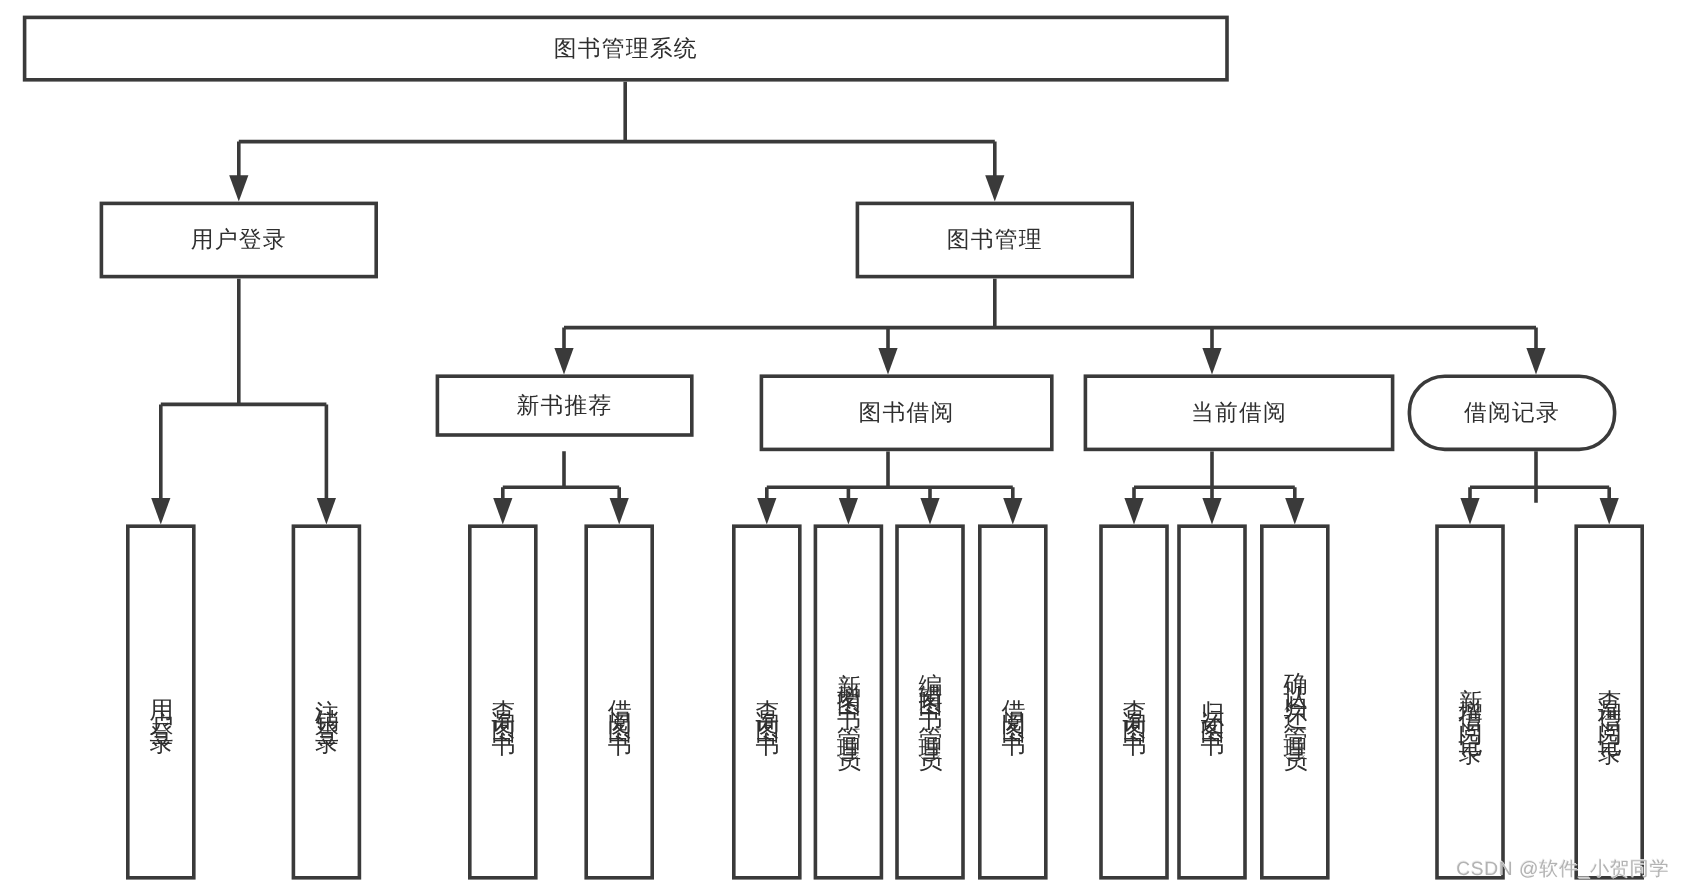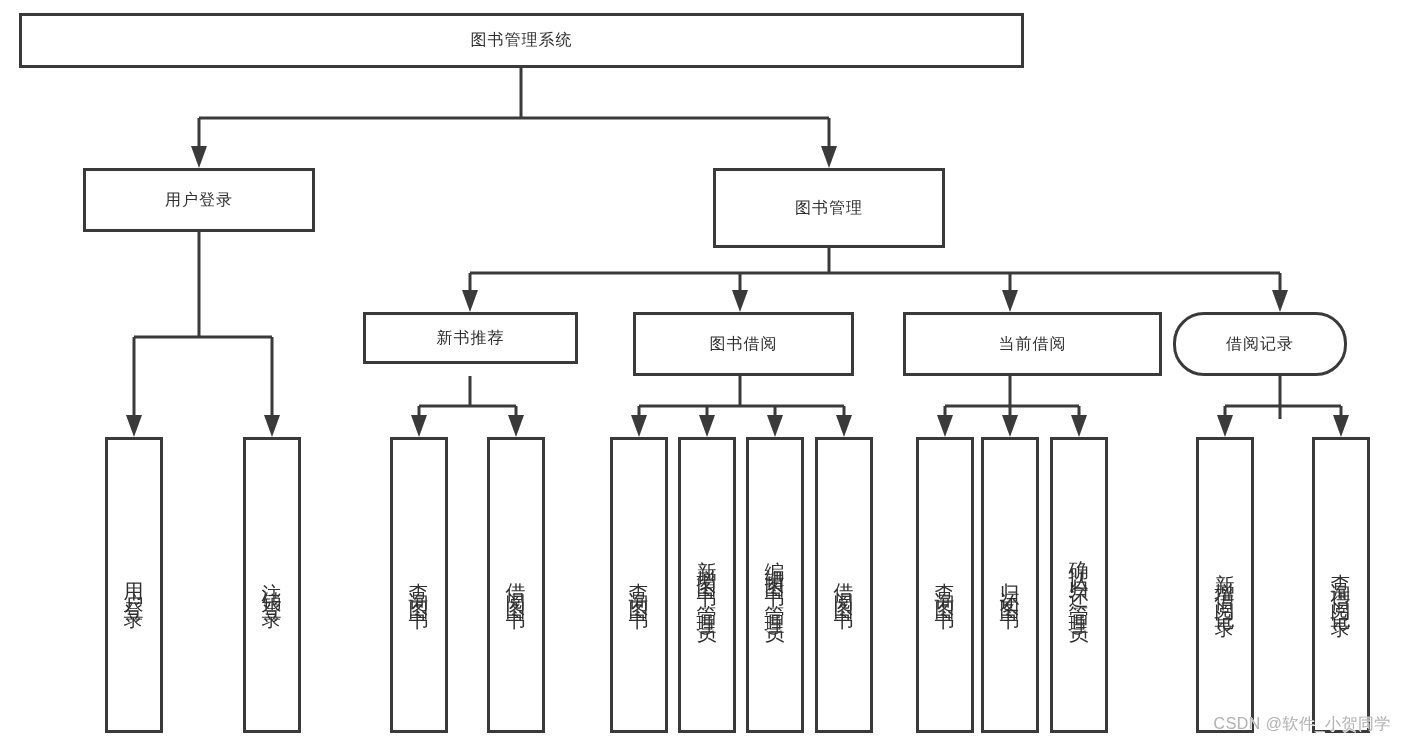--- a/index.html
+++ b/index.html
@@ -24,7 +24,7 @@
     z-index: 1;
   }
   .box.h span {
-    font-size: 16px;
+    font-size: 19px;
     letter-spacing: 1px;
     white-space: nowrap;
   }

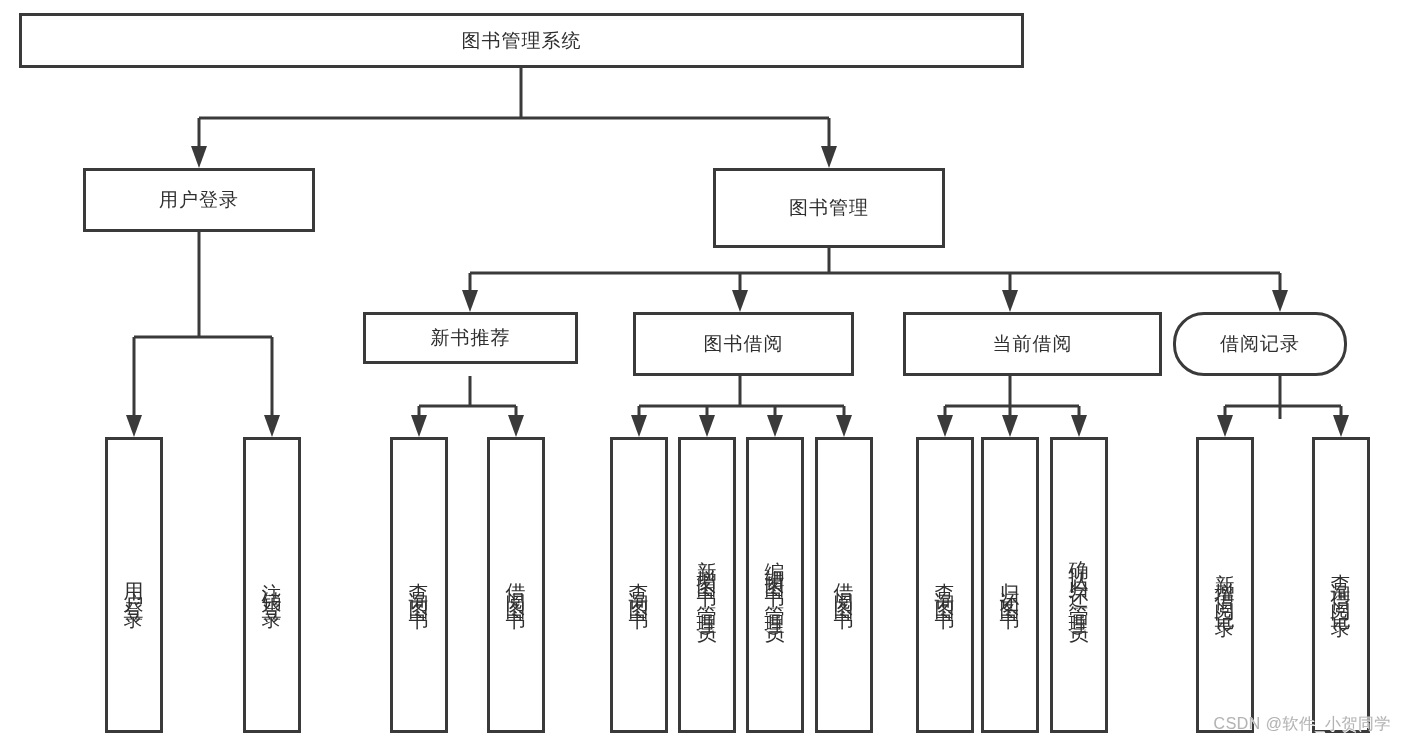--- a/index.html
+++ b/index.html
@@ -91,7 +91,7 @@
   <div class="box h" style="left:83px; top:168px; width:232px; height:64px;">
     <span>用户登录</span>
   </div>
-  <div class="box h" style="left:713px; top:168px; width:232px; height:80px;">
+  <div class="box h" style="left:713px; top:168px; width:232px; height:64px;">
     <span>图书管理</span>
   </div>
 

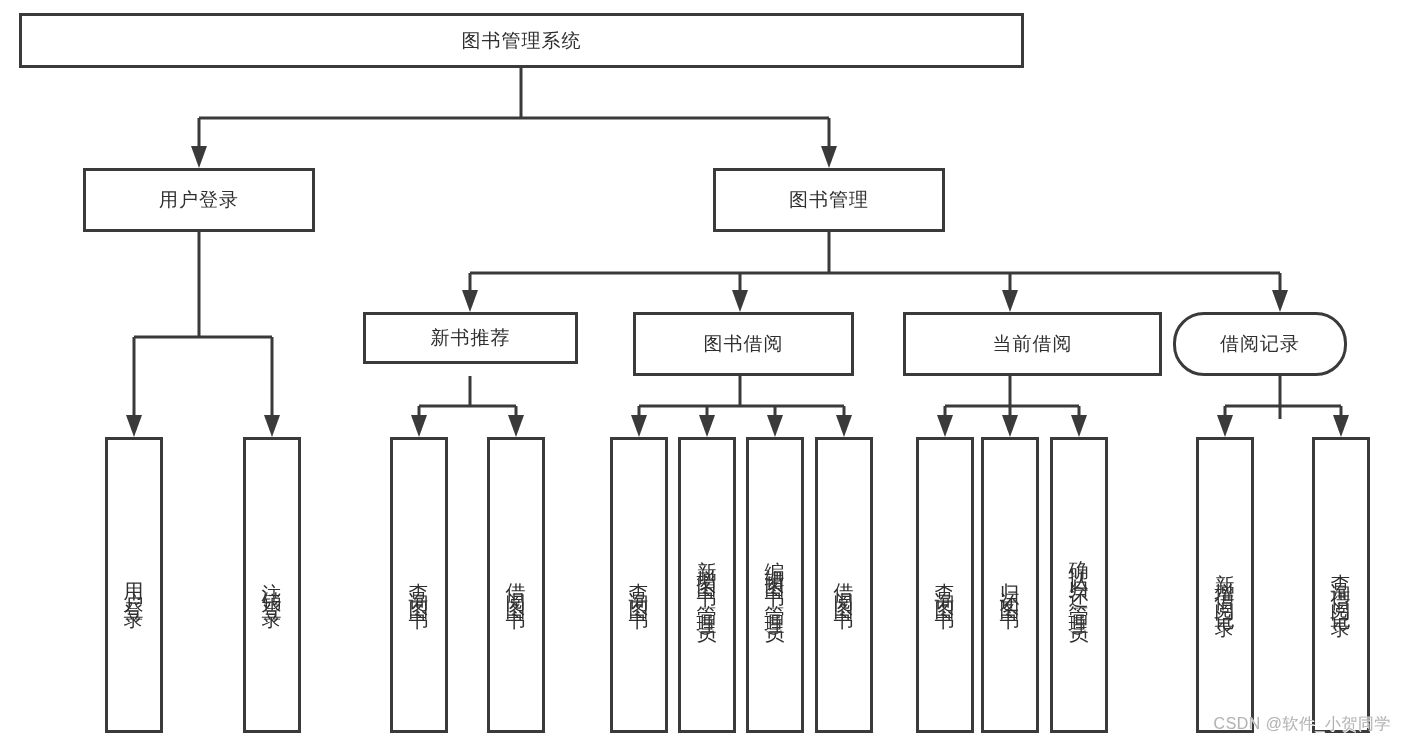--- a/index.html
+++ b/index.html
@@ -98,7 +98,7 @@
   <div class="box h" style="left:363px; top:312px; width:215px; height:52px;">
     <span>新书推荐</span>
   </div>
-  <div class="box h" style="left:633px; top:312px; width:221px; height:64px;">
+  <div class="box h" style="left:633px; top:312px; width:245px; height:64px;">
     <span>图书借阅</span>
   </div>
   <div class="box h" style="left:903px; top:312px; width:259px; height:64px;">

